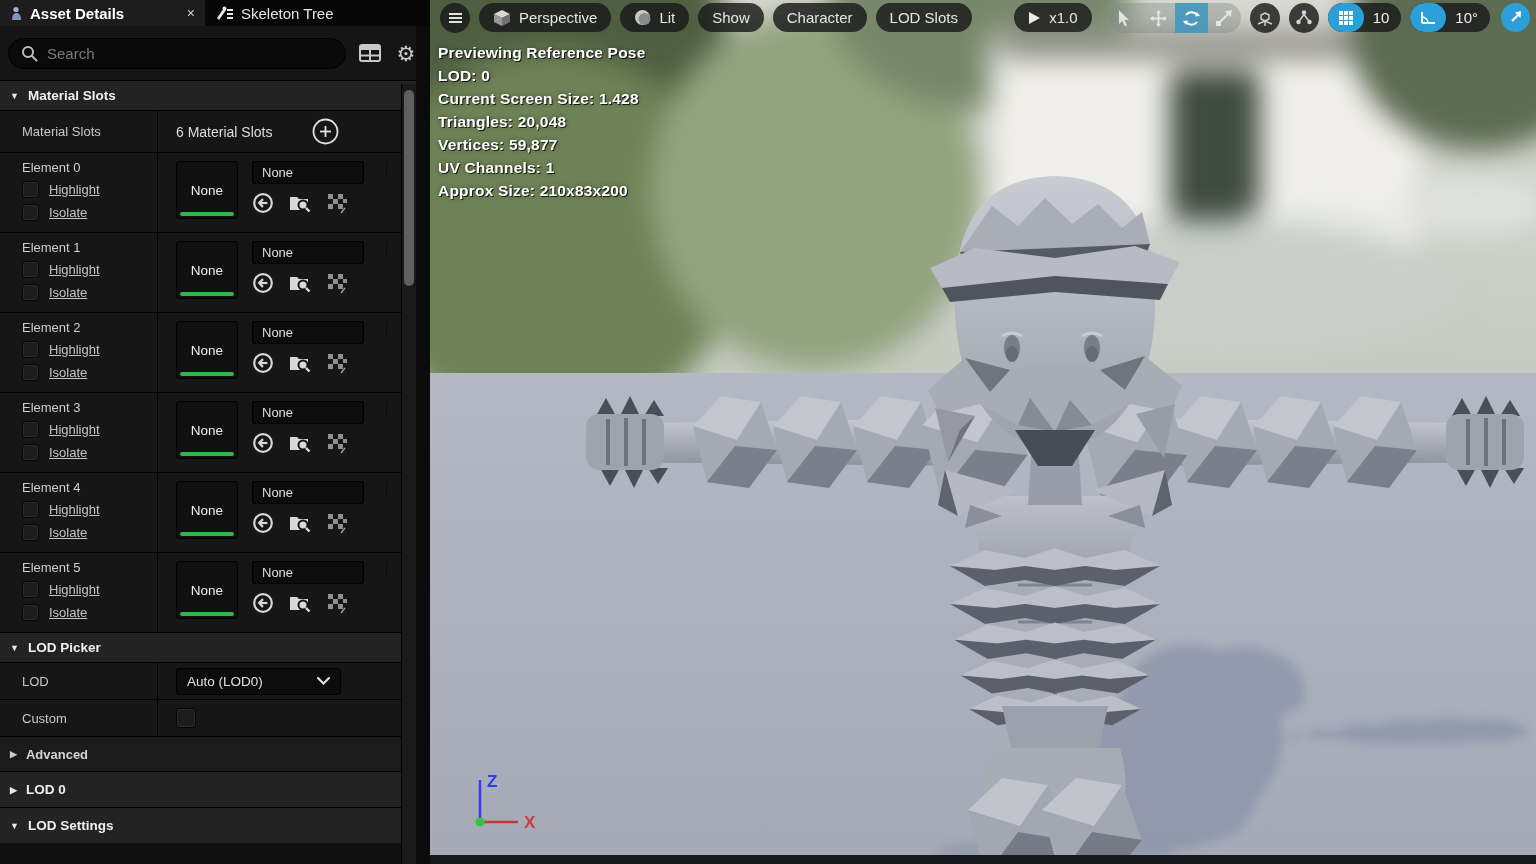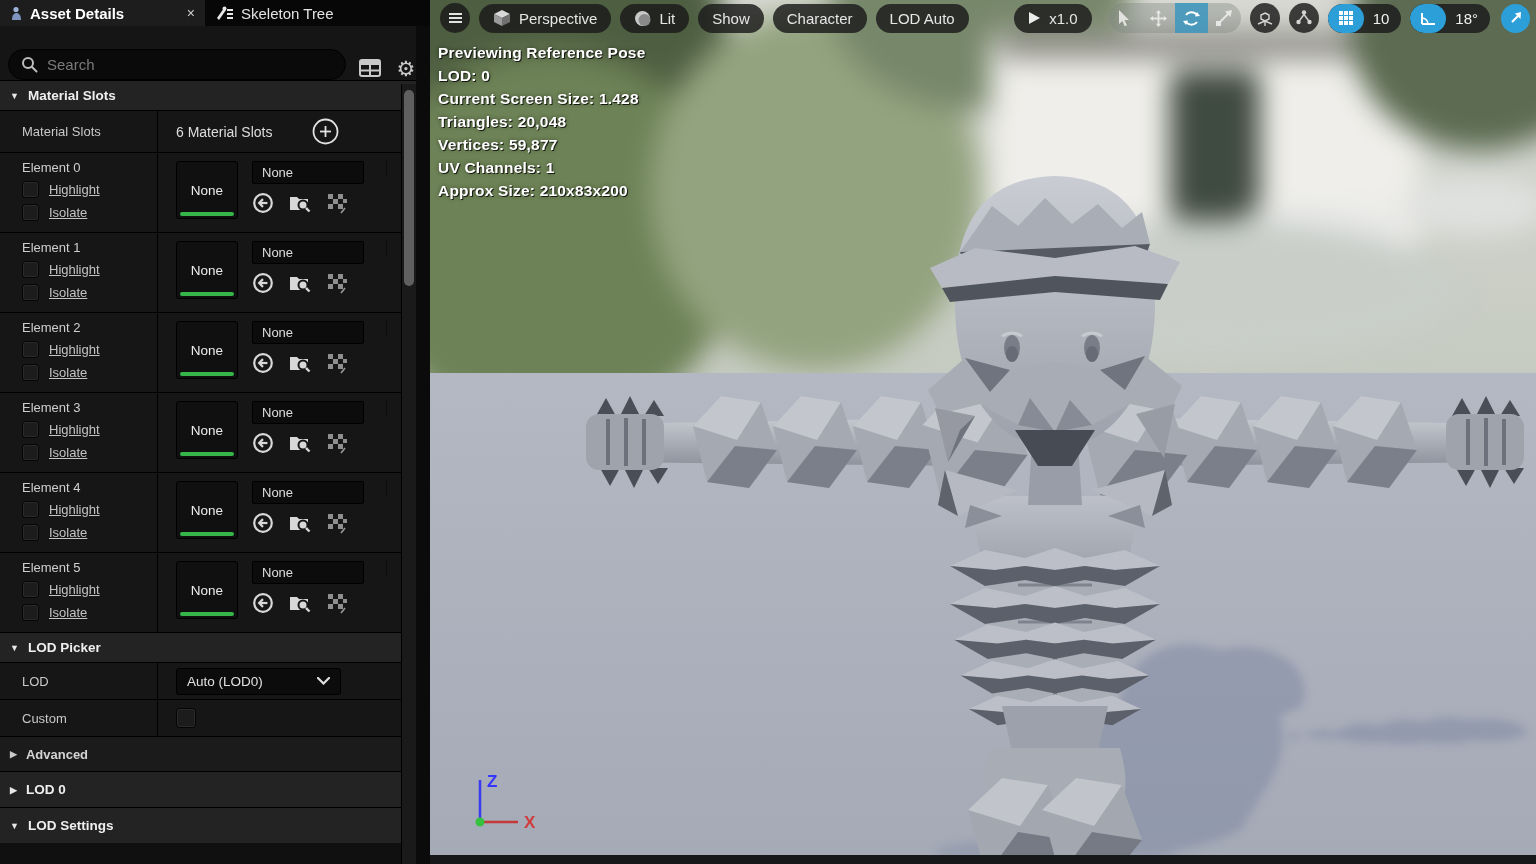--- a/index.html
+++ b/index.html
@@ -75,7 +75,7 @@
   .charsvg { position:absolute; left:0; top:0; }
 
   
-  .vp-toolbar { position:absolute; left:10px; top:3px; right:6px; height:30px; display:flex; align-items:center; gap:9px; }
+  .vp-toolbar { position:absolute; left:10px; top:3px; right:6px; height:30px; display:flex; align-items:flex-start; gap:9px; }
   .circbtn { width:30px; height:30px; border-radius:50%; background:rgba(26,26,26,.82);
              display:flex; align-items:center; justify-content:center; flex:none; }
   .pill { height:29px; border-radius:15px; background:rgba(26,26,26,.82); color:#e6e6e6; font-size:15px;

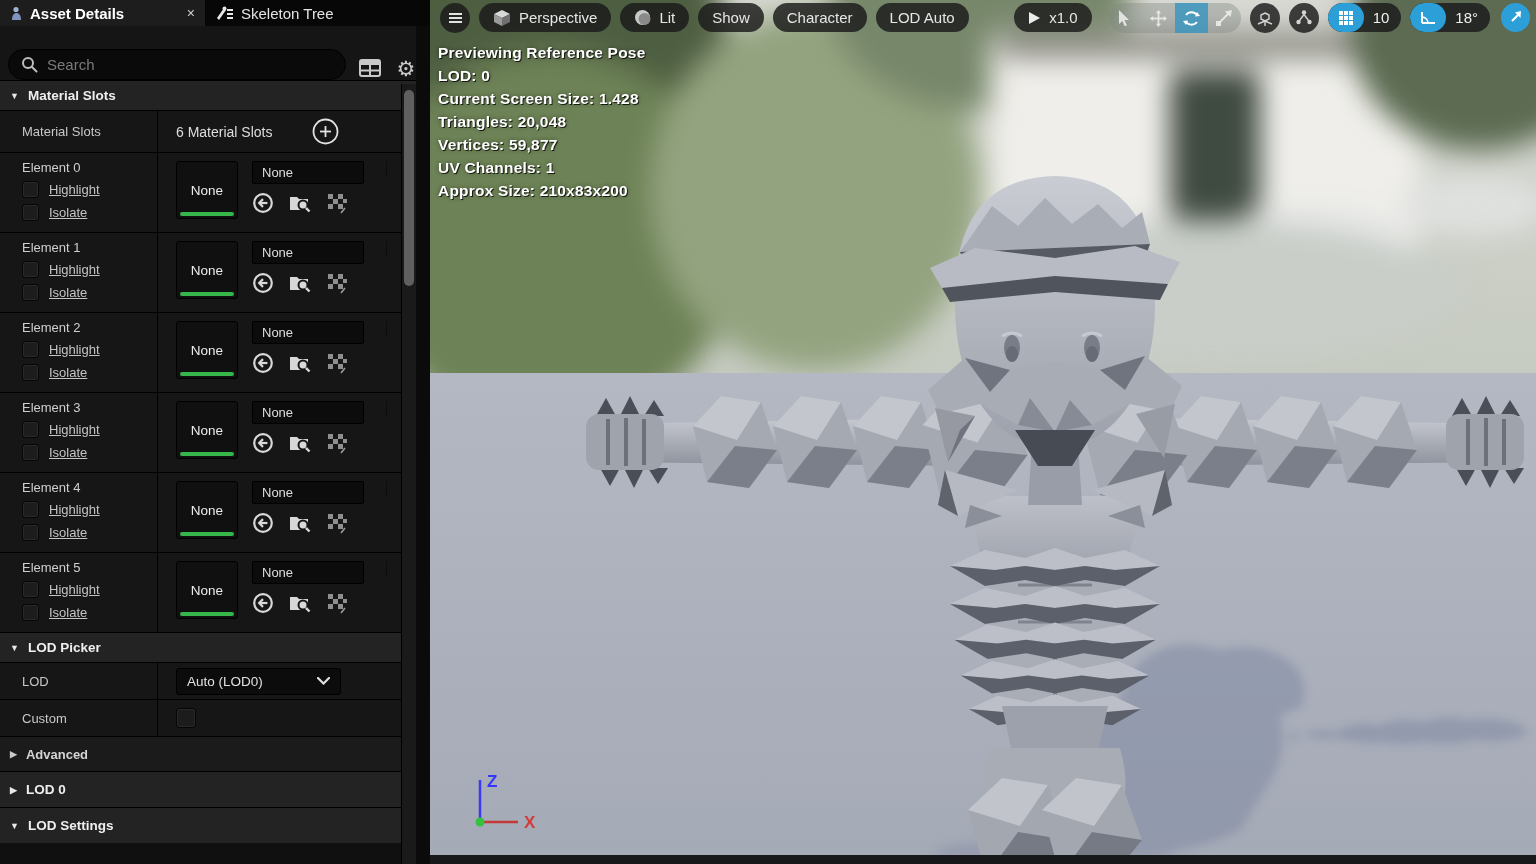--- a/index.html
+++ b/index.html
@@ -736,7 +736,7 @@
           <span>Character</span>
         </div>
       <div class="pill">
-          <span>LOD Auto</span>
+          <span>LOD Slots</span>
         </div>
       <div class="sp"></div>
       <div class="pill">

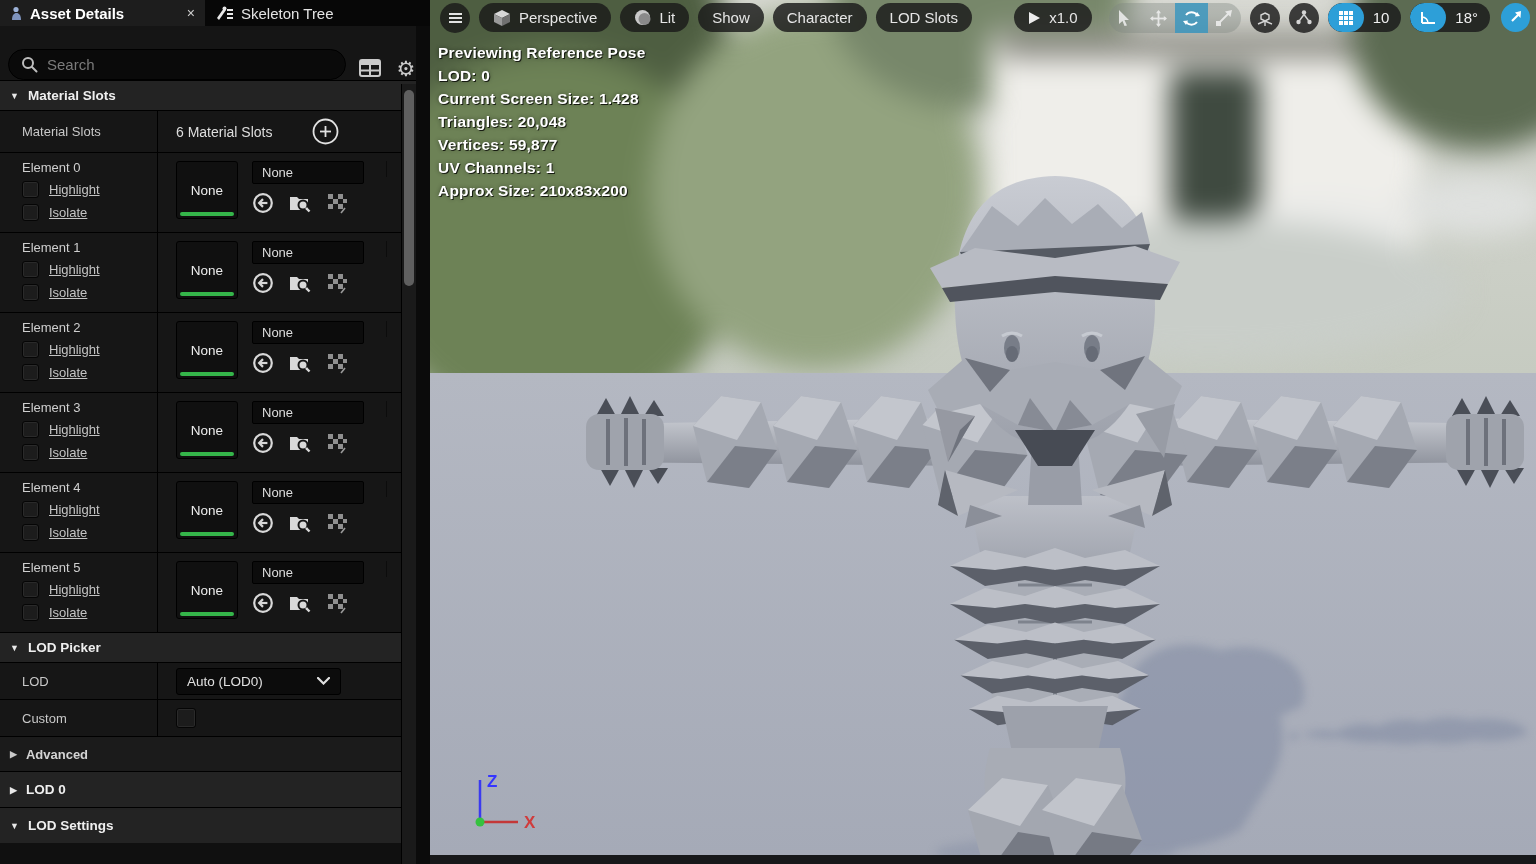--- a/index.html
+++ b/index.html
@@ -823,7 +823,7 @@
             <path d="M2,7 A6 6 0 0 1 8,13" stroke="#fff" stroke-width="1.6" fill="none"></path>
           </svg>
         </span>
-        <span class="snapval">18°</span>
+        <span class="snapval">10°</span>
       </div>
       <div class="maxbtn">
         <svg width="13" height="13" viewBox="0 0 13 13">

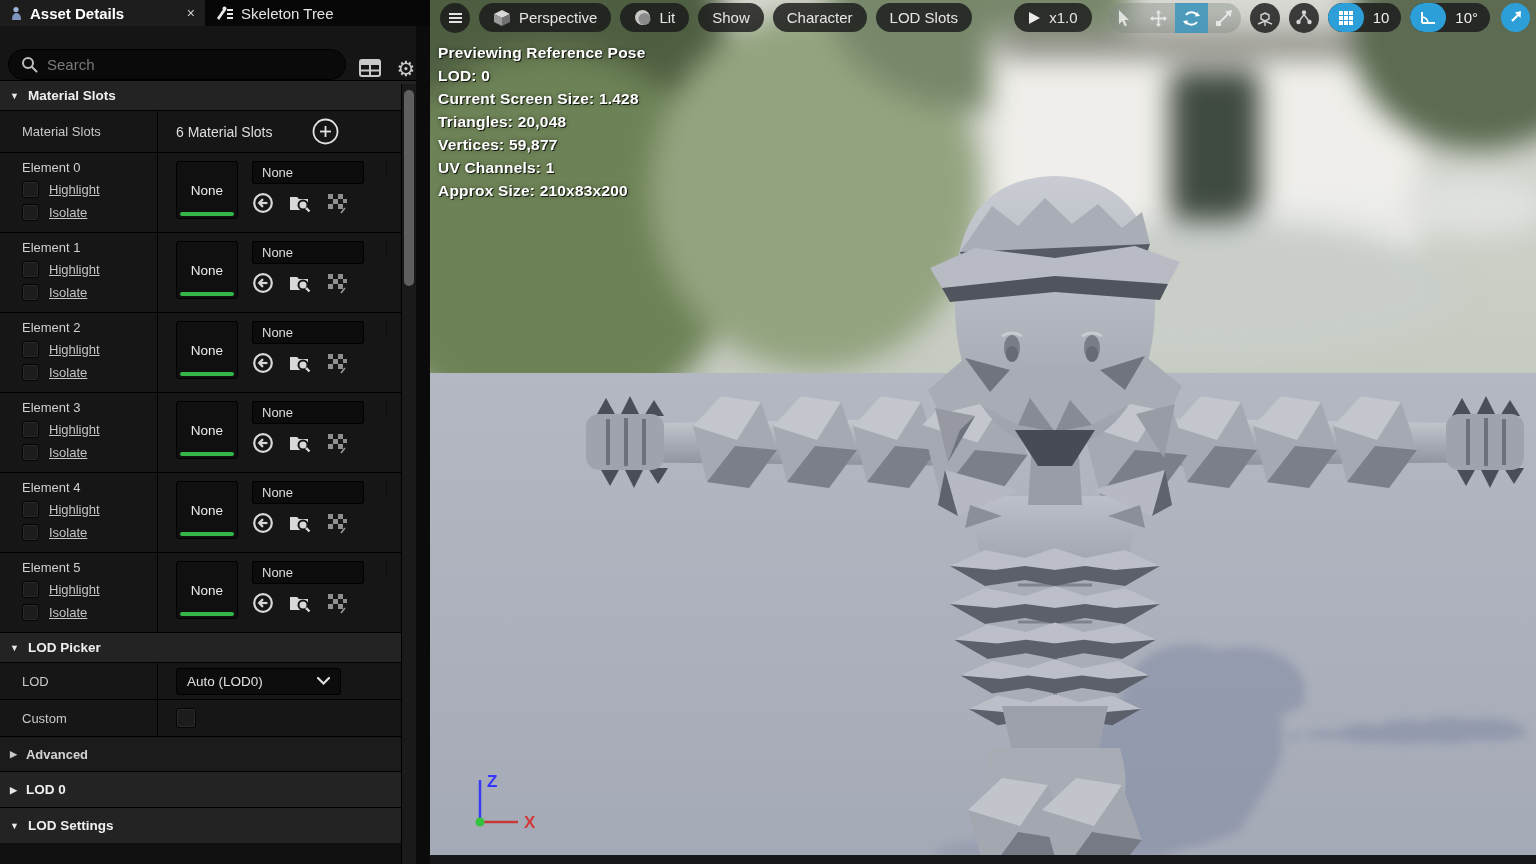--- a/index.html
+++ b/index.html
@@ -14,7 +14,7 @@
   .tab.active { background:#1d1d1d; width:205px; font-weight:bold;text-align:center; }
   .tab.inactive { background:#070707; flex:1; color:#e3e3e3; }
   .tab .close { margin-left:auto; color:#cfcfcf; font-size:14px; font-weight:normal; cursor:pointer; }
-  .searcharea { height:54px; background:#151515; display:flex; align-items:flex-end; padding:0 8px; }
+  .searcharea { height:54px; background:#151515; display:flex; align-items:center; padding:0 8px; }
   .searchbox { width:338px; height:31px; background:#0a0a0a; border:1px solid #000; border-radius:16px;
                display:flex; align-items:center; gap:9px; padding:0 12px; }
   .searchbox .ph { color:#7b7b7b; font-size:15px; }

